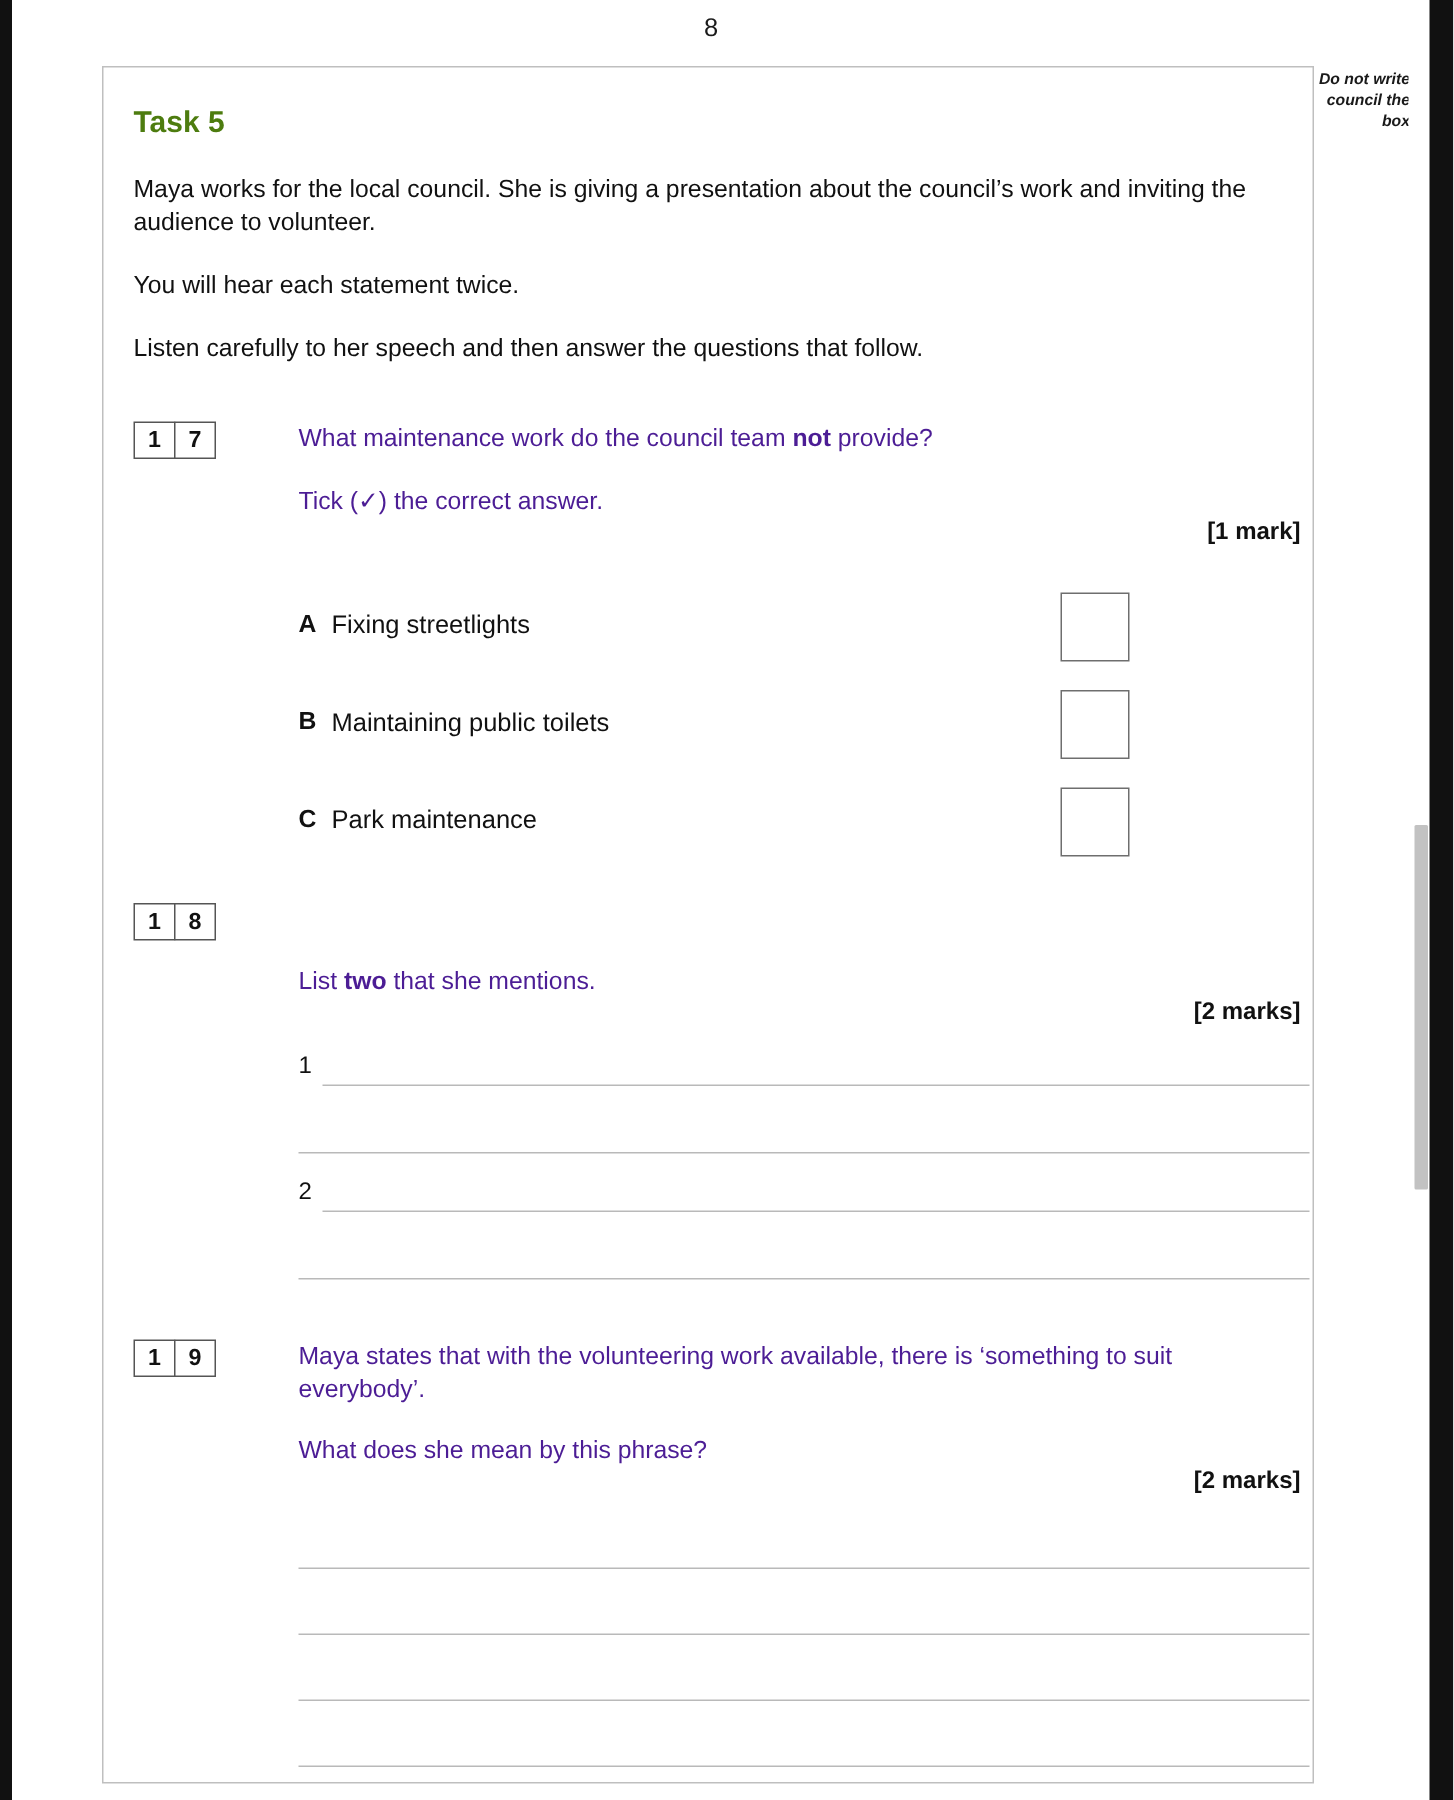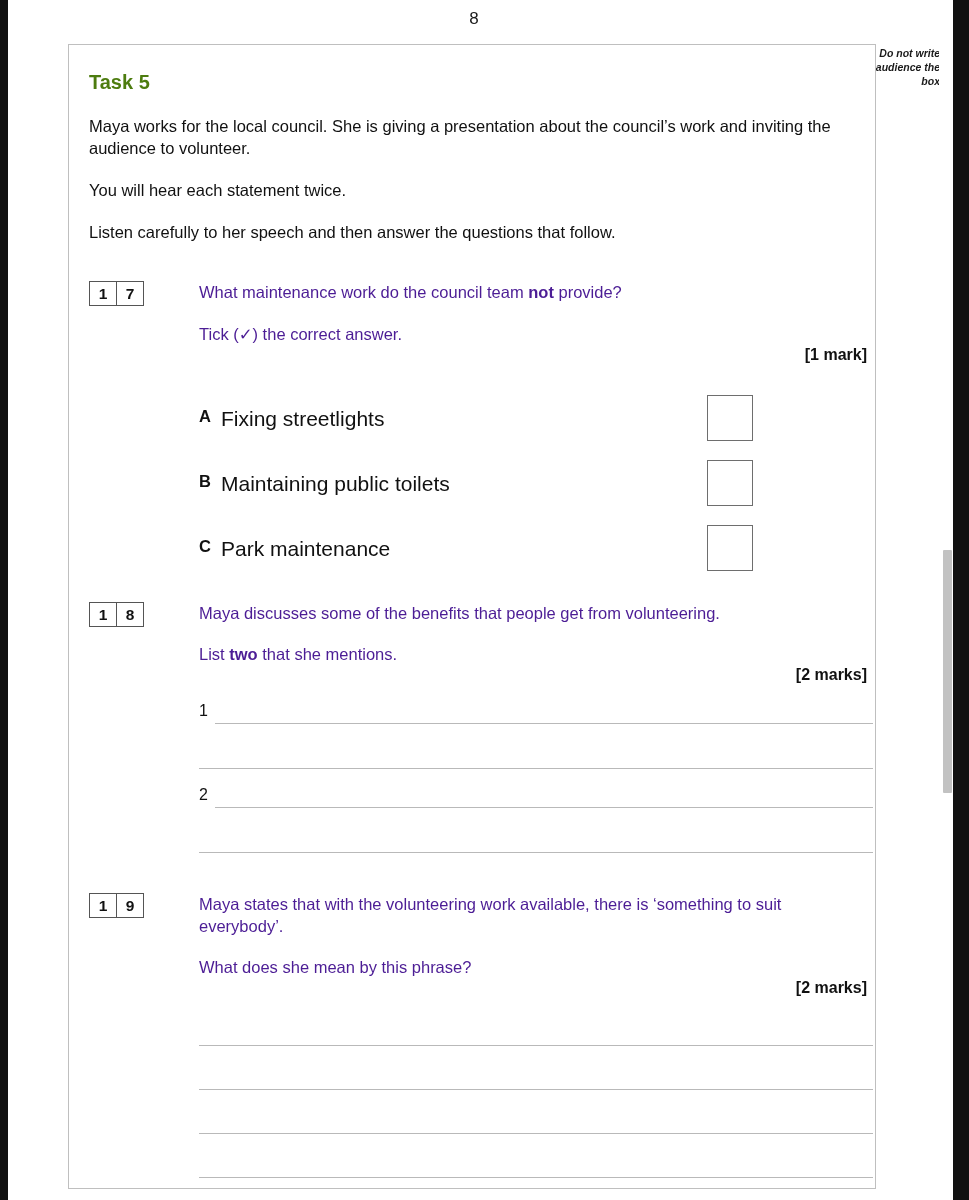--- a/index.html
+++ b/index.html
@@ -210,7 +210,7 @@
 
     <div class="margin-note">
       <div>Do not write</div>
-      <div>audience the</div>
+      <div>council the</div>
       <div>box</div>
     </div>
 

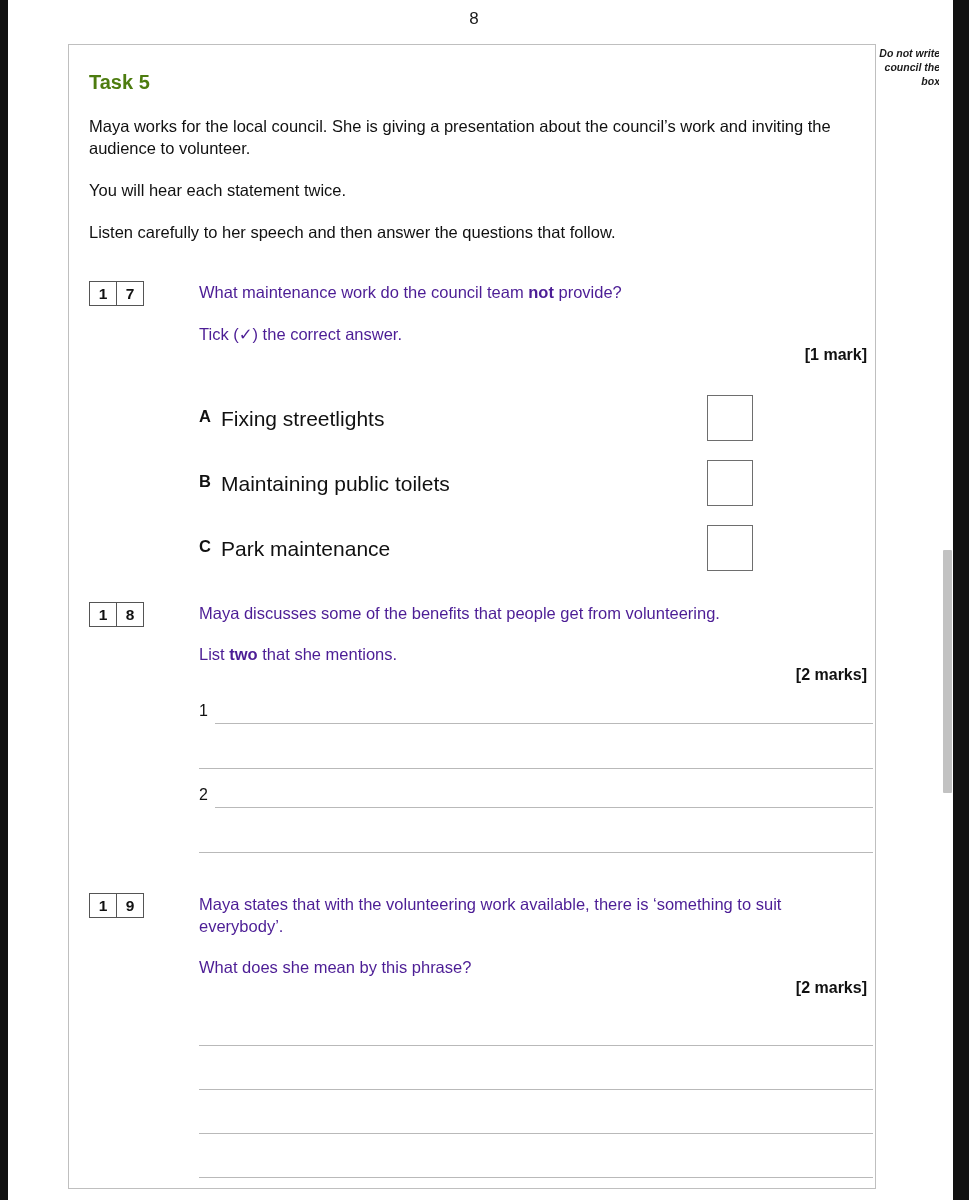--- a/index.html
+++ b/index.html
@@ -171,7 +171,7 @@
   .mc-label {
     position: absolute;
     left: 22px; top: 12px;
-    font-size: 21px;
+    font-size: 17px;
     color: #111111;
     white-space: nowrap;
   }

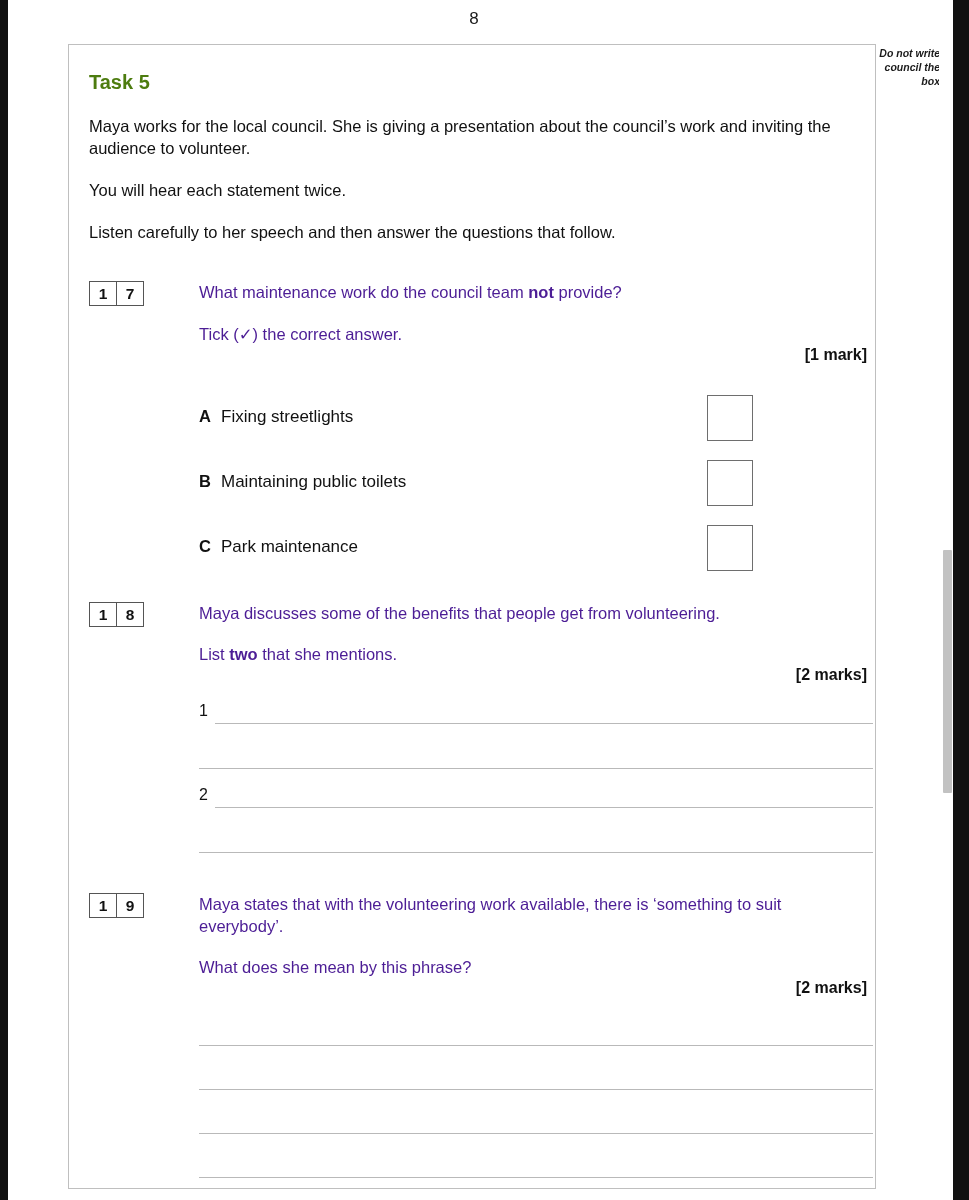--- a/index.html
+++ b/index.html
@@ -257,7 +257,6 @@
           <div class="cell">8</div>
         </div>
 
-        <div class="qtext" style="top:557px;">Maya discusses some of the benefits that people get from volunteering.</div>
 
         <div class="qtext" style="top:598px;"><span>List </span><b class="strong">two</b><span> that she mentions.</span></div>
 

